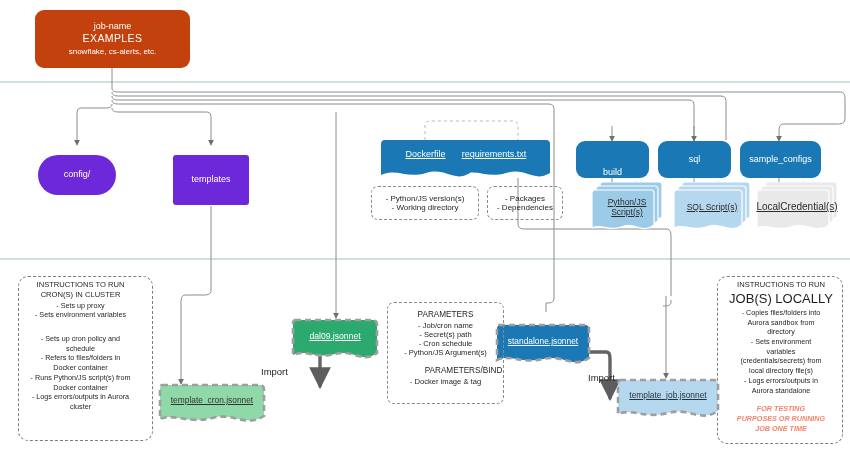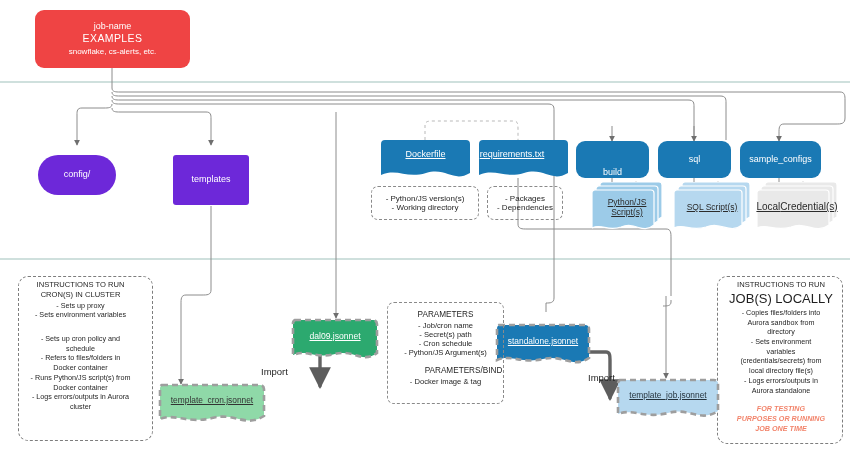--- a/index.html
+++ b/index.html
@@ -20,7 +20,7 @@
   .rrect{border-radius:9px;}
 
   
-  .green{background:#ef4444;color:#ffffff;}
+  .green{background:#c2410c;color:#ffffff;}
   .green2{background:#6d28d9;color:#ffffff;}
   .blue{background:#1a79b4;color:#ffffff;}
 

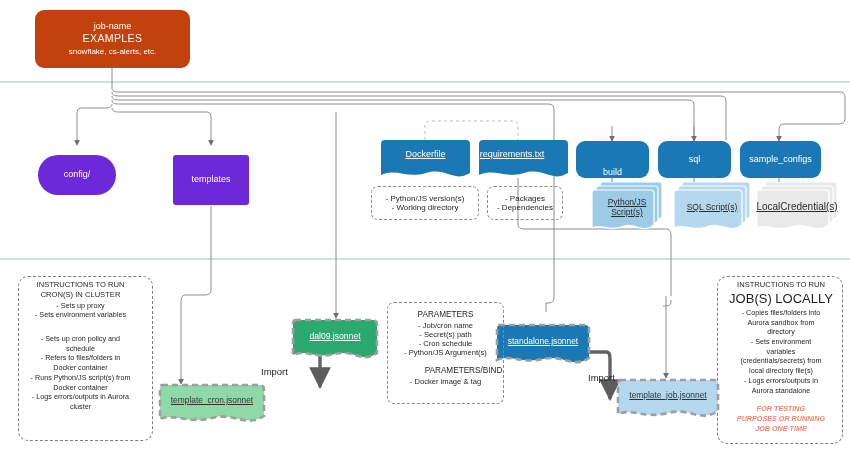--- a/index.html
+++ b/index.html
@@ -133,7 +133,7 @@
     <div class="dlbl" style="font-size:9px;color:#fff;">Dockerfile</div>
   </div>
 
-  <div class="doc" style="left:479px;top:140px;width:66px;height:42px;">
+  <div class="doc" style="left:461px;top:140px;width:66px;height:42px;">
     <svg width="89" height="42" viewBox="0 0 89 42">
       <path d="M4,0 H85 A4,4 0 0 1 89,4 V33 C72,43 66,27 45,33 C25,39 17,28 0,35 V4 A4,4 0 0 1 4,0 Z" fill="#1a79b4"></path>
     </svg>

